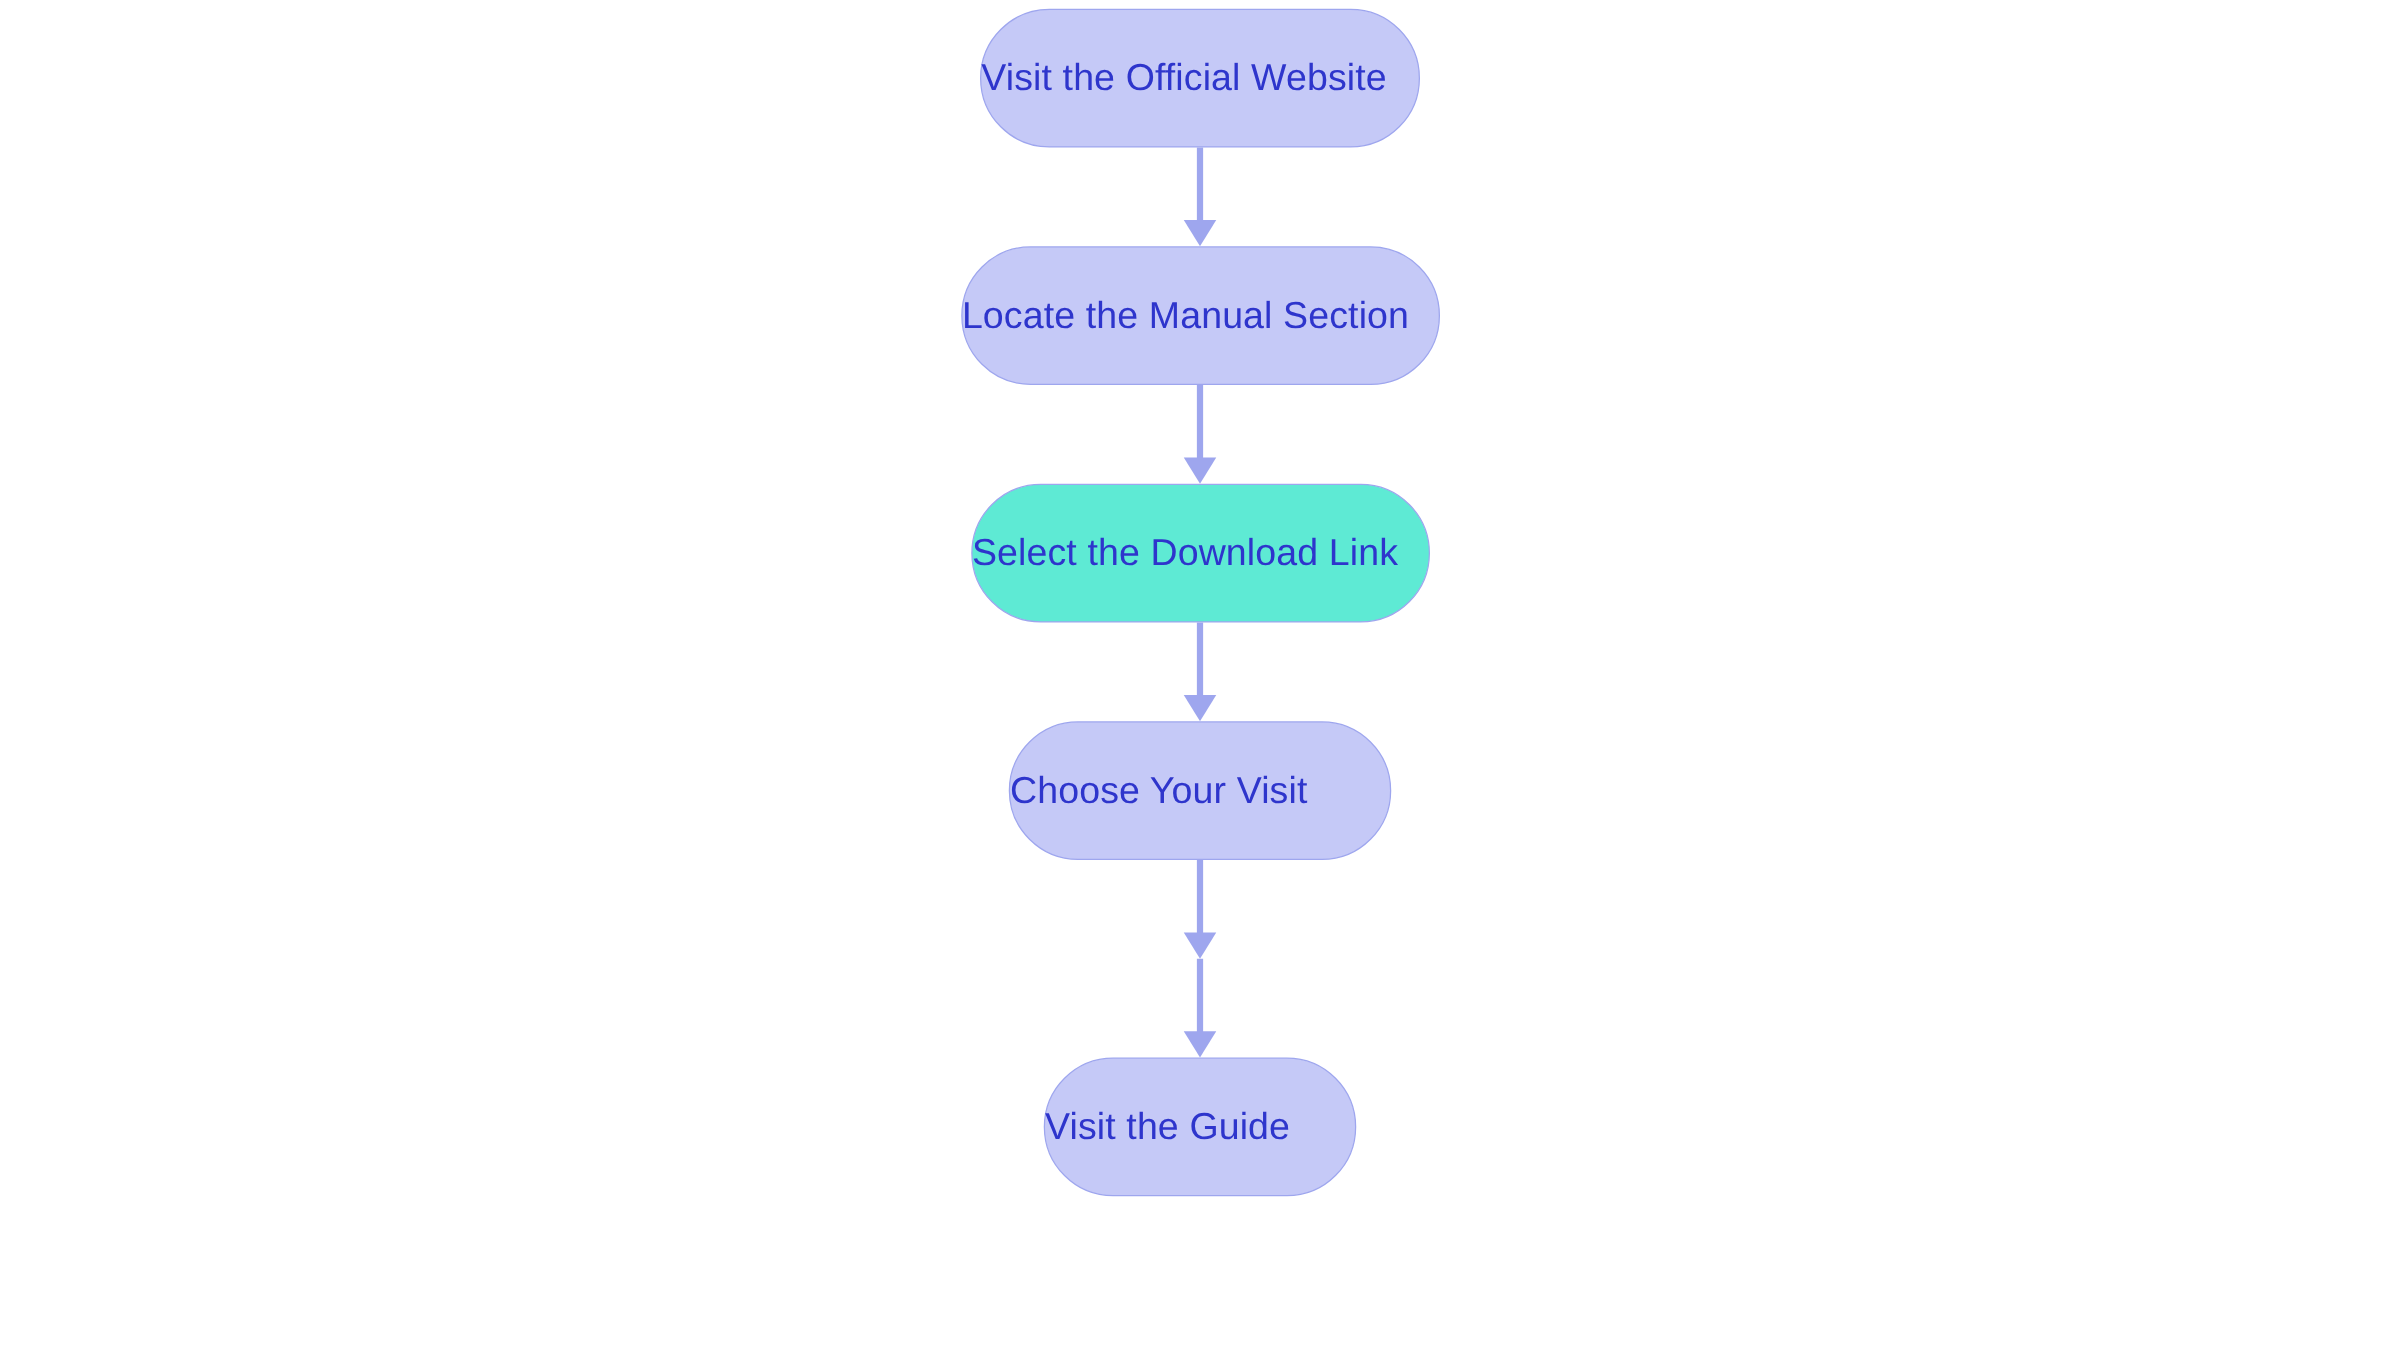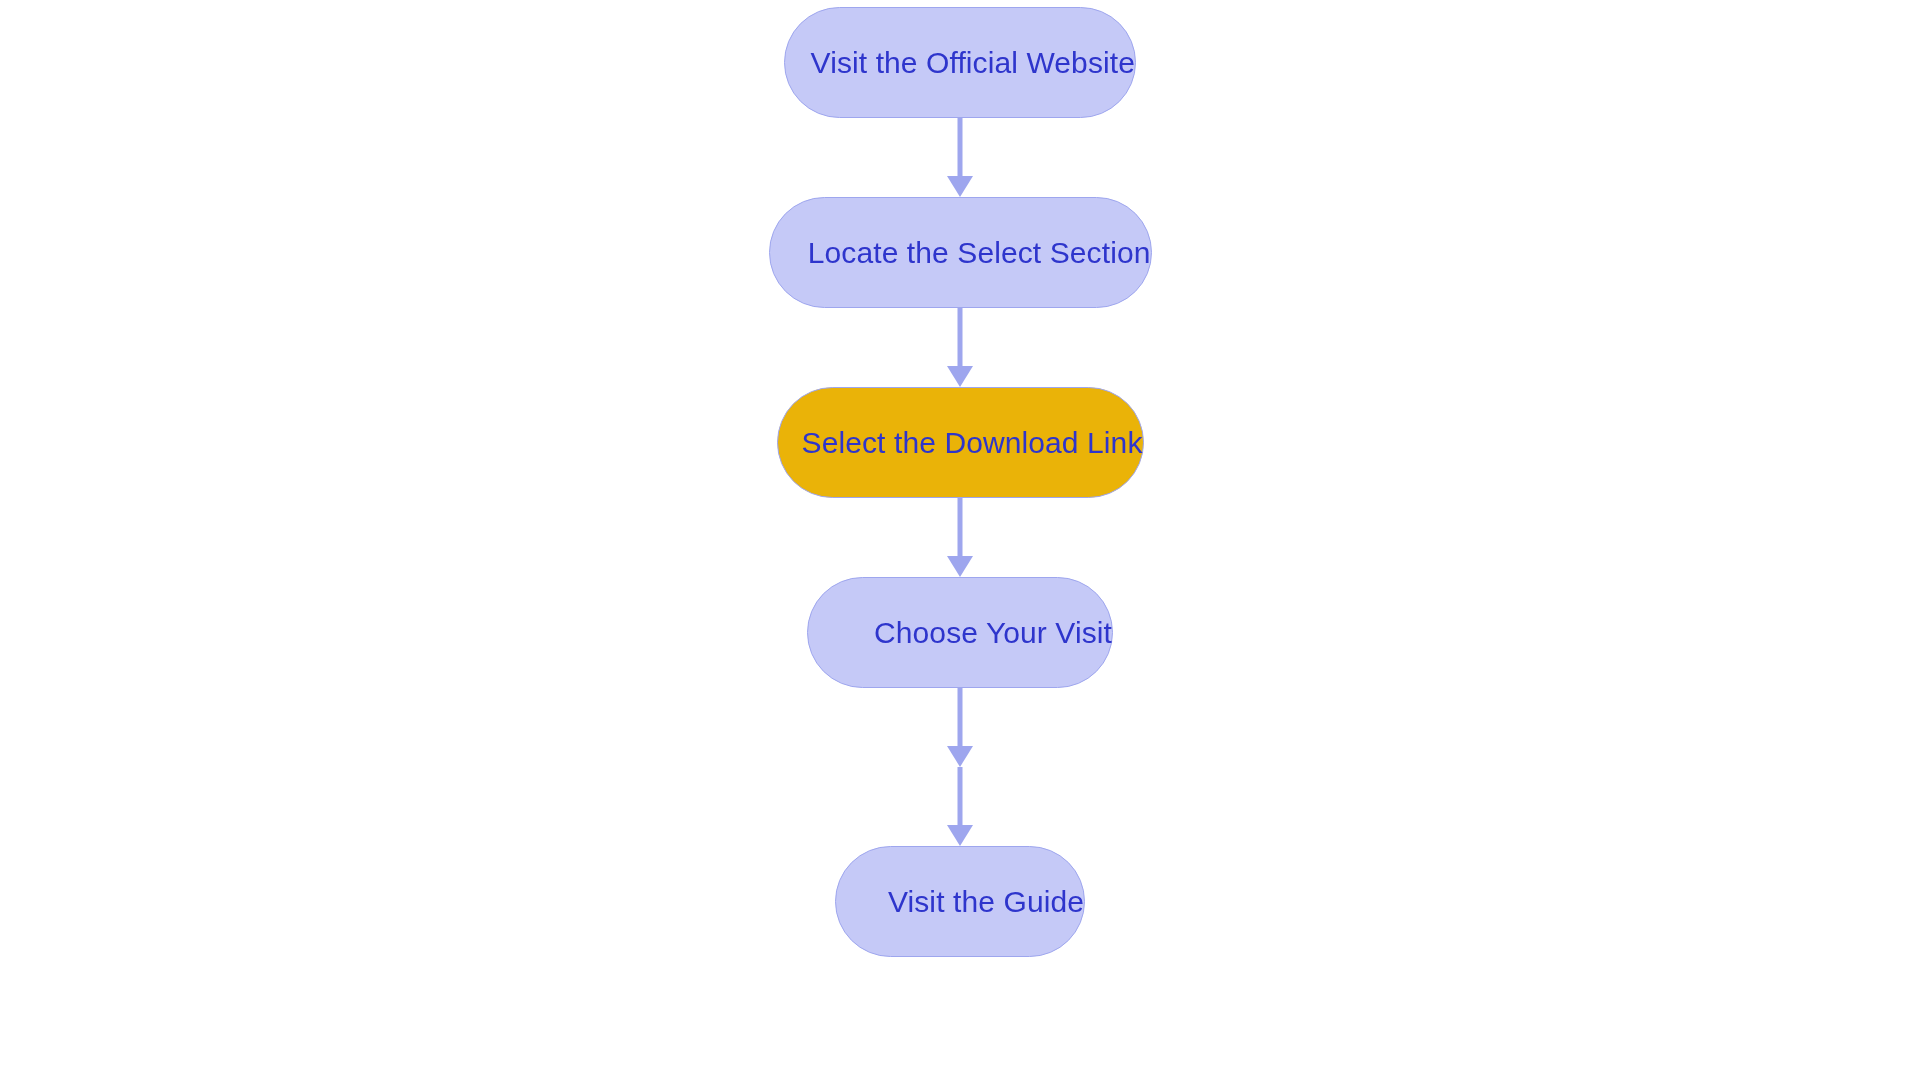--- a/index.html
+++ b/index.html
@@ -38,7 +38,7 @@
     color: #2e35cc;
     display: flex;
     align-items: center;
-    justify-content: flex-end;
+    justify-content: flex-start;
     white-space: nowrap;
     flex: 0 0 auto;
   }

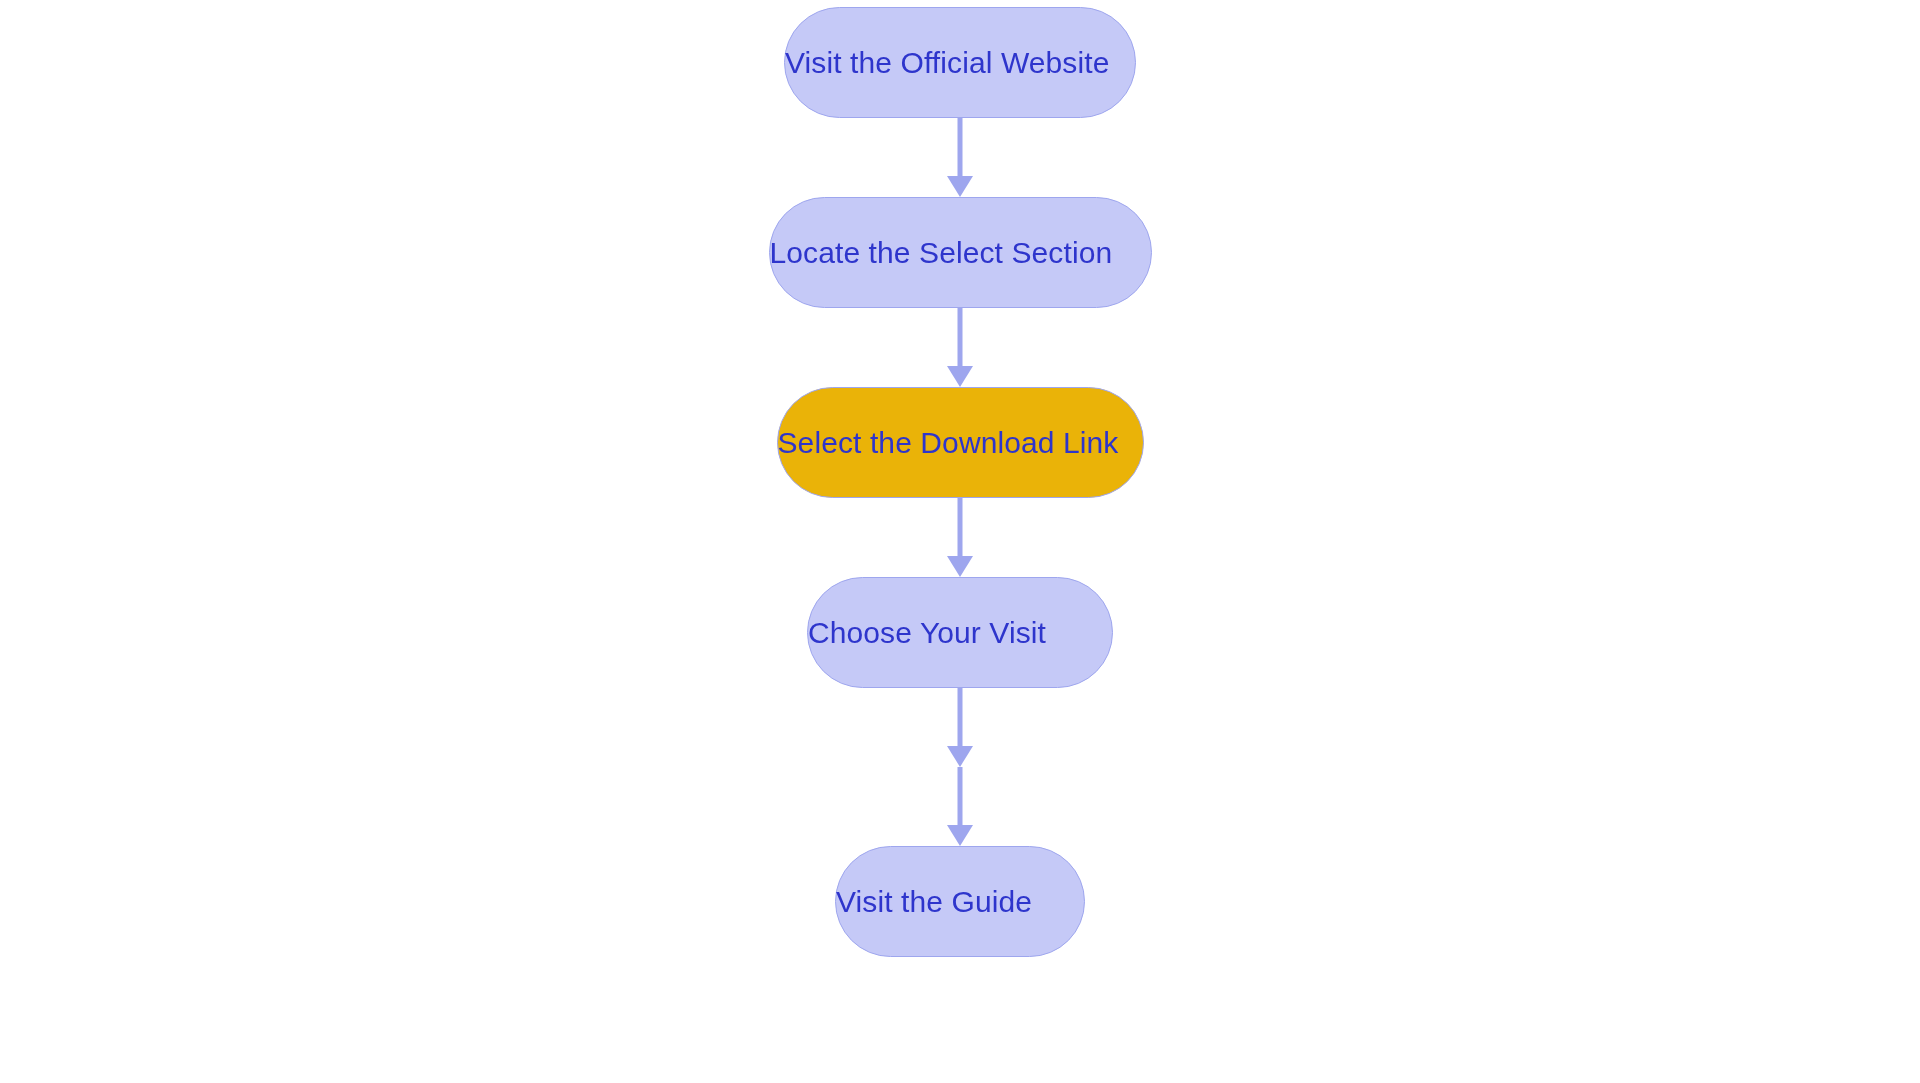--- a/index.html
+++ b/index.html
@@ -103,7 +103,7 @@
     </div>
 
     <div class="flow-node w-2" style="background: rgb(197, 201, 247); border-color: rgb(158, 166, 238); color: rgb(46, 53, 204);">
-      <span class="flow-node-label">Locate the Select Section</span>
+      <span class="flow-node-label">Locate the Manual Section</span>
     </div>
 
     <div class="flow-connector">

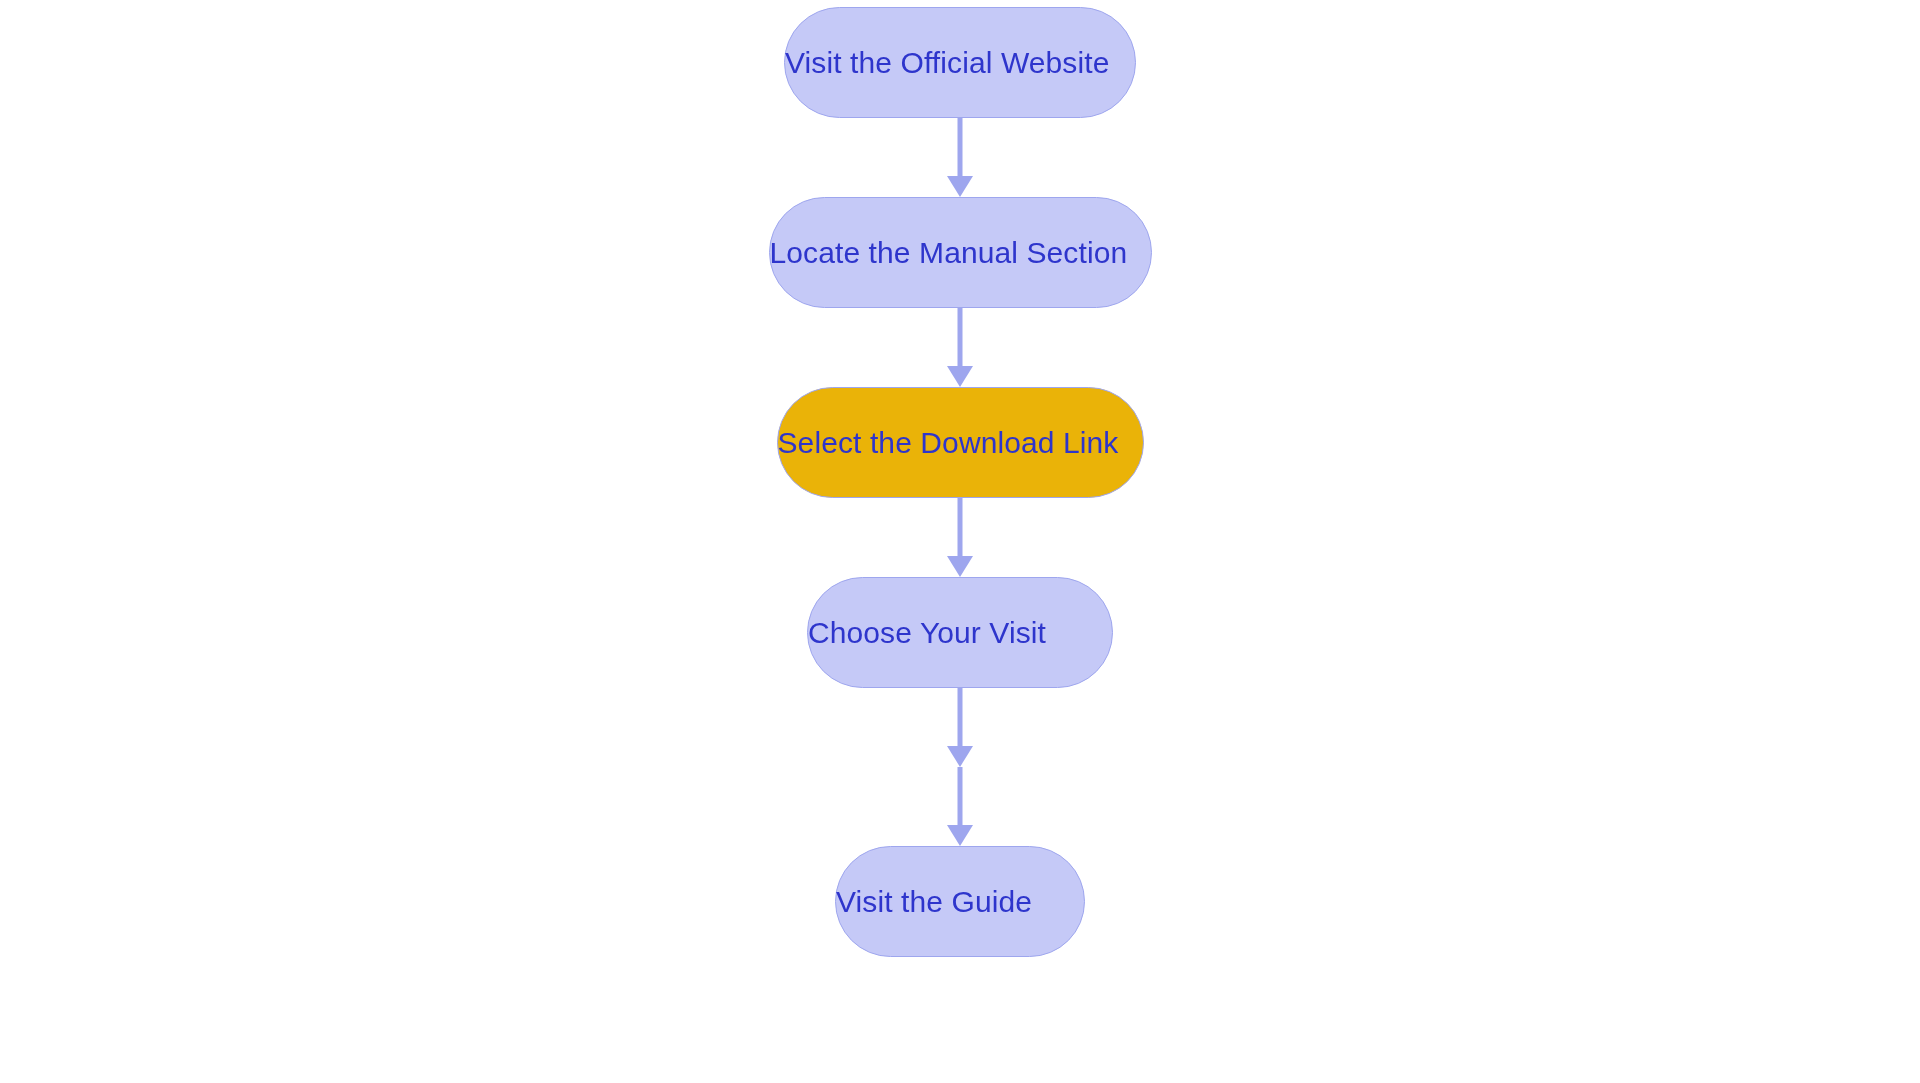--- a/index.html
+++ b/index.html
@@ -111,7 +111,7 @@
       <span class="conn-head" style="border-top-color: rgb(158, 166, 238);"></span>
     </div>
 
-    <div class="flow-node w-3" style="background: #eab308; border-color: rgb(158, 166, 238); color: rgb(46, 53, 204);">
+    <div class="flow-node w-3" style="background: #5eead4; border-color: rgb(158, 166, 238); color: rgb(46, 53, 204);">
       <span class="flow-node-label">Select the Download Link</span>
     </div>
 

